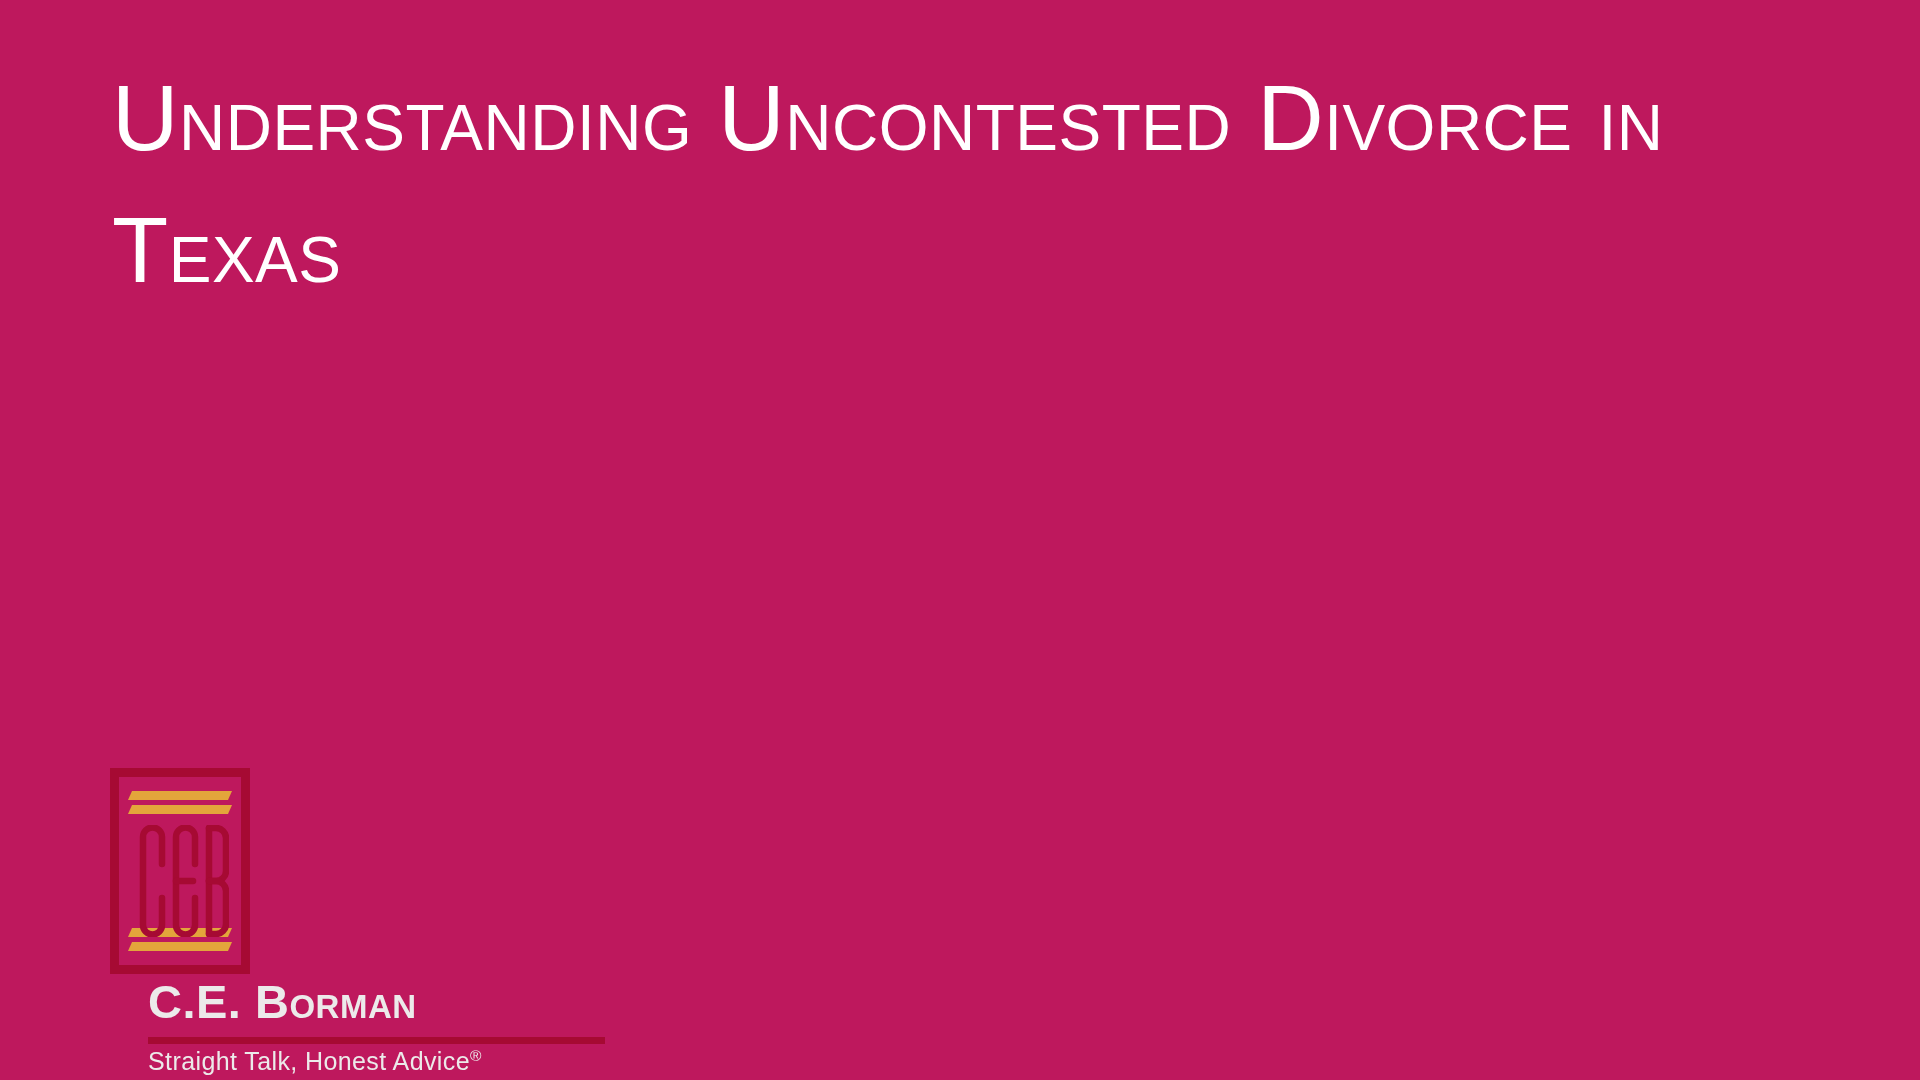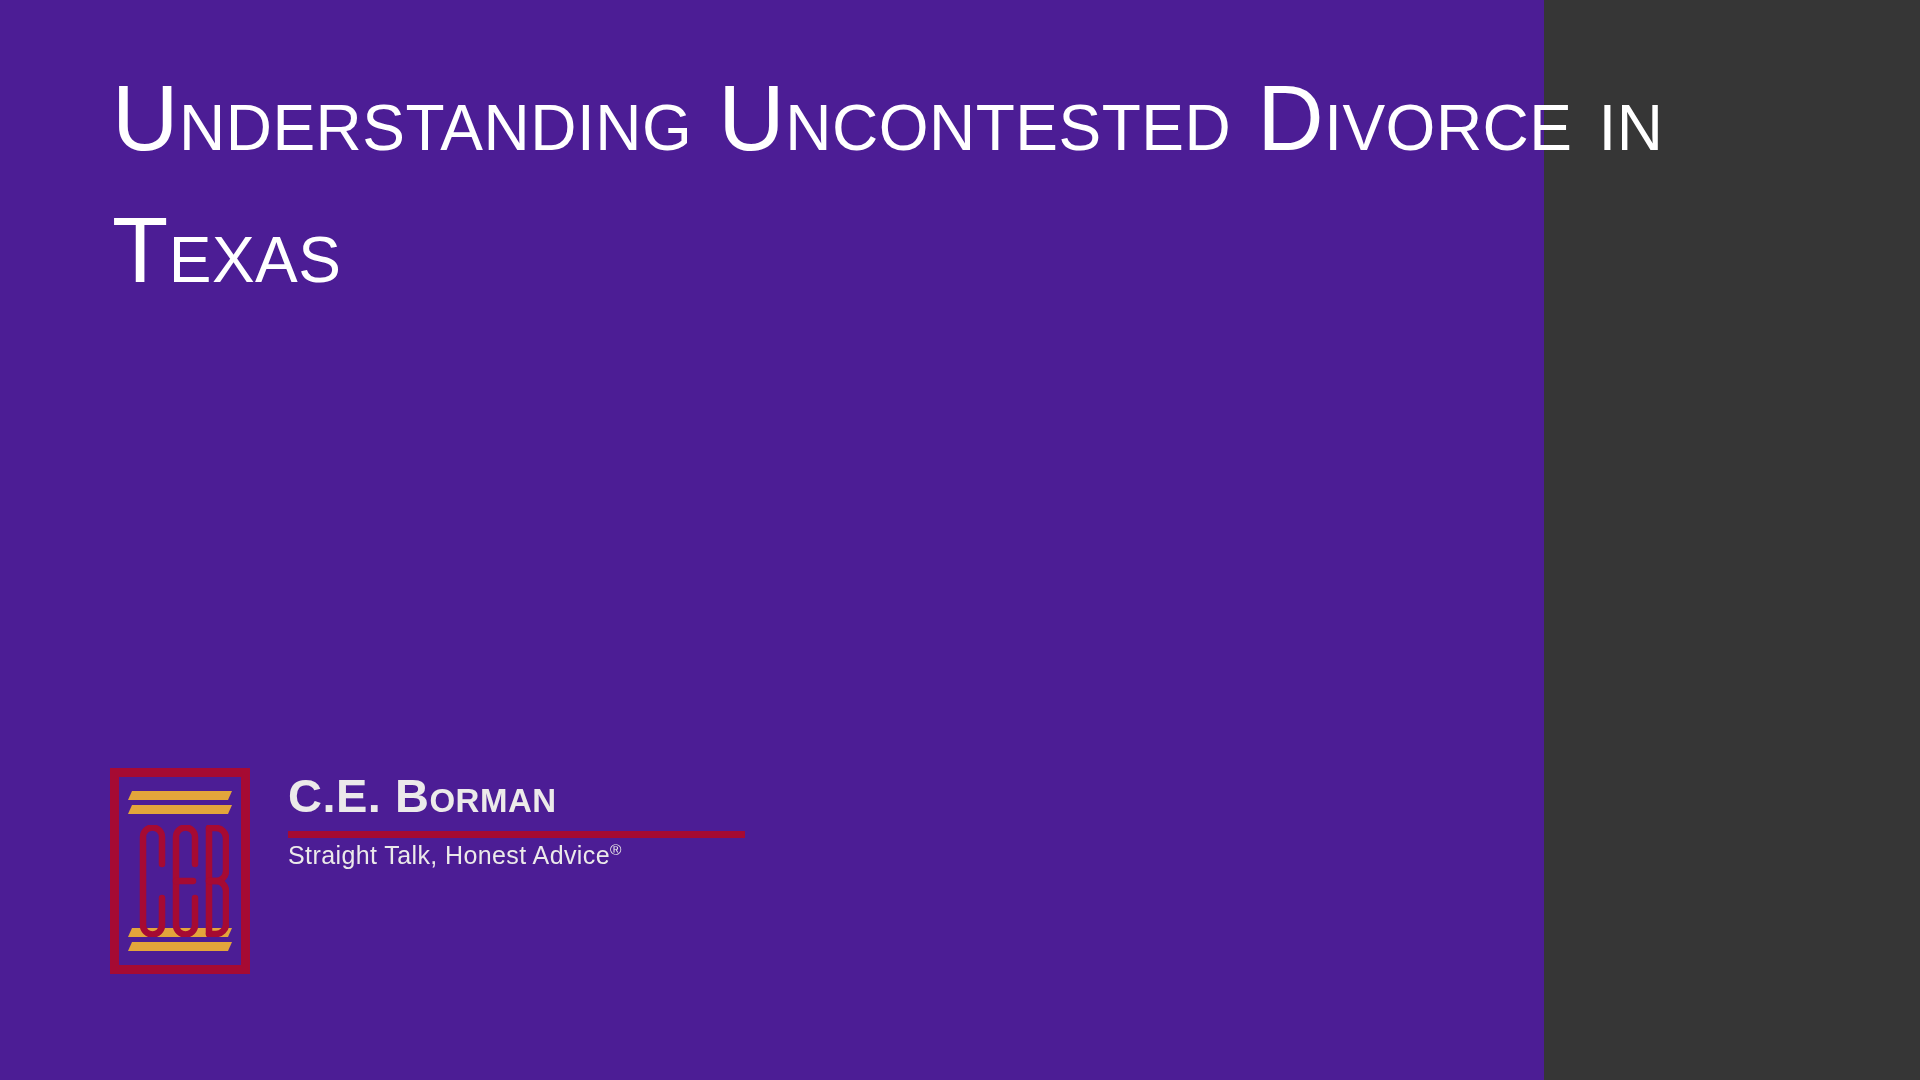--- a/index.html
+++ b/index.html
@@ -17,9 +17,9 @@
 
   .slide {
     position: relative;
-    width: 1544px;
+    width: 1920px;
     height: 1080px;
-    background: #4c1d95;
+    background: #be185d;
     box-sizing: border-box;
   }
 

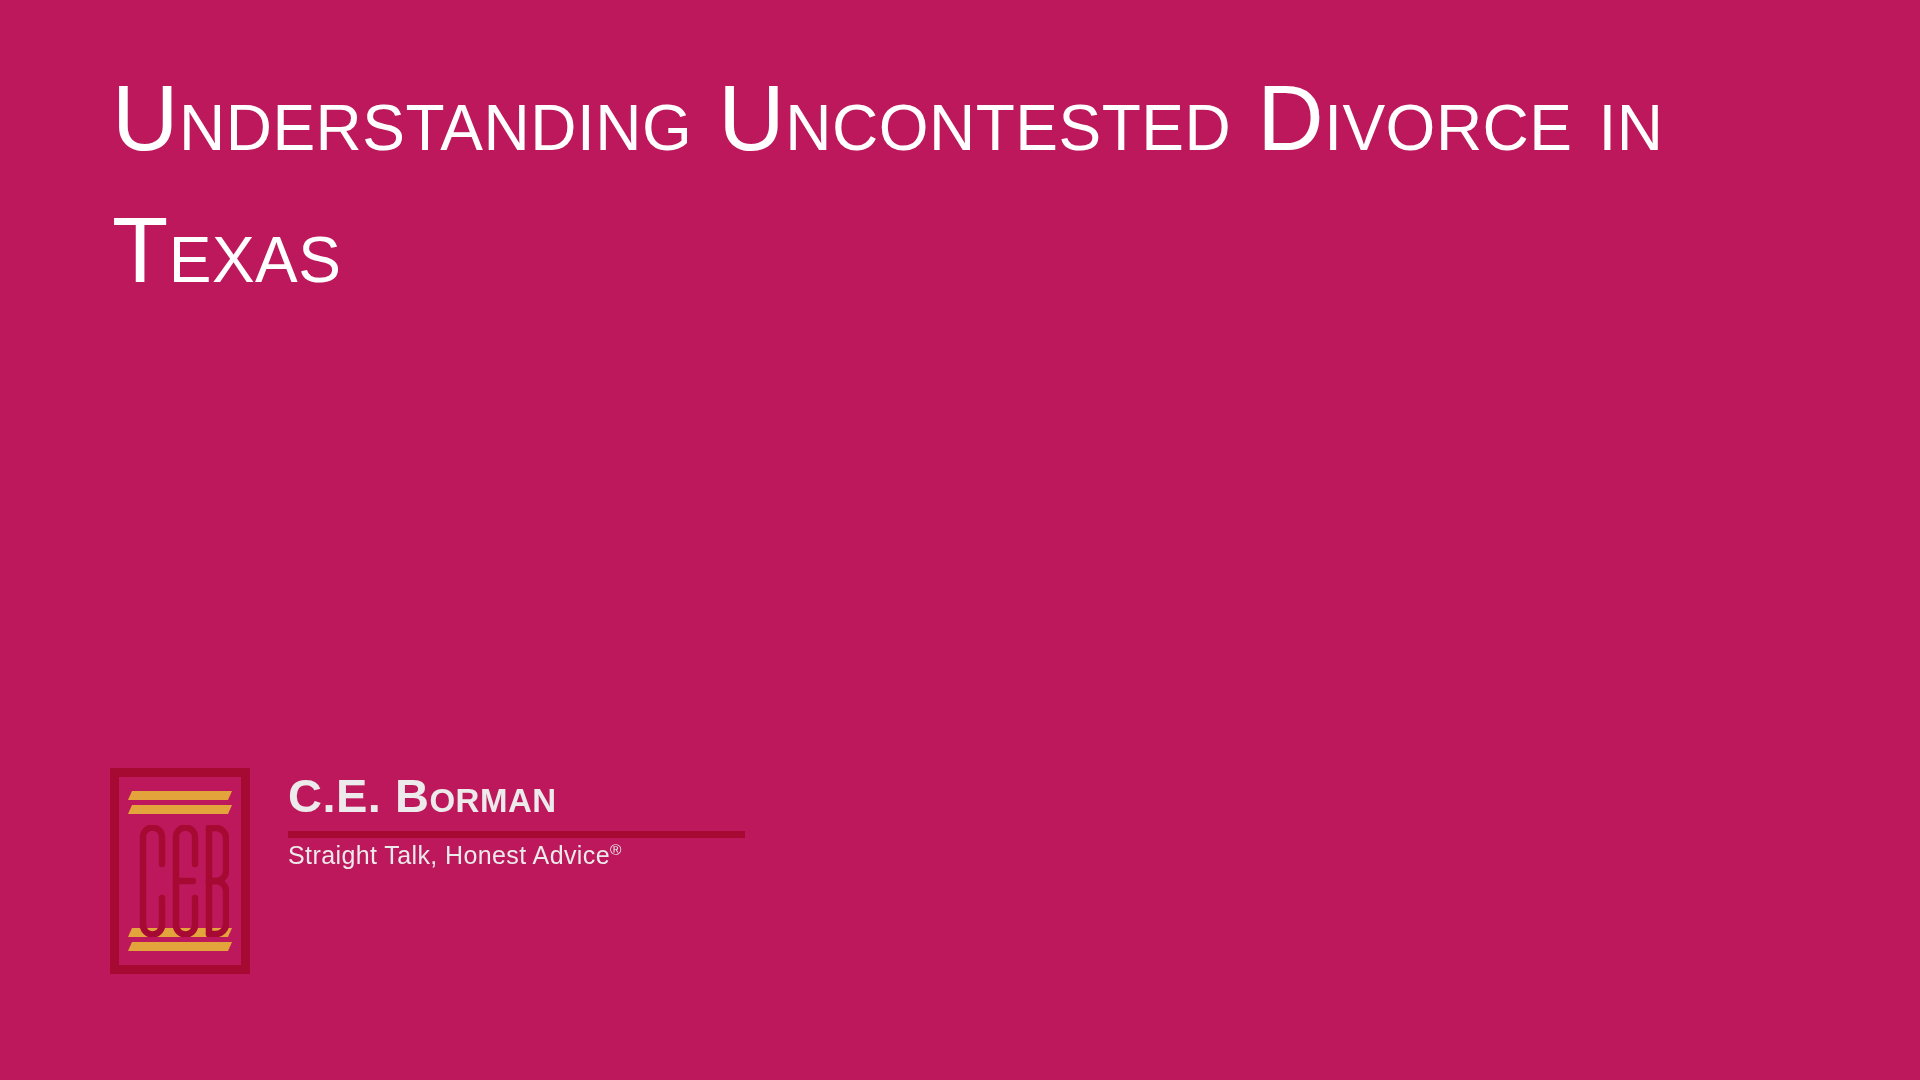--- a/index.html
+++ b/index.html
@@ -51,6 +51,7 @@
     top: 768px;
     display: flex;
     align-items: flex-start;
+    flex-direction: column;
   }
 
   

